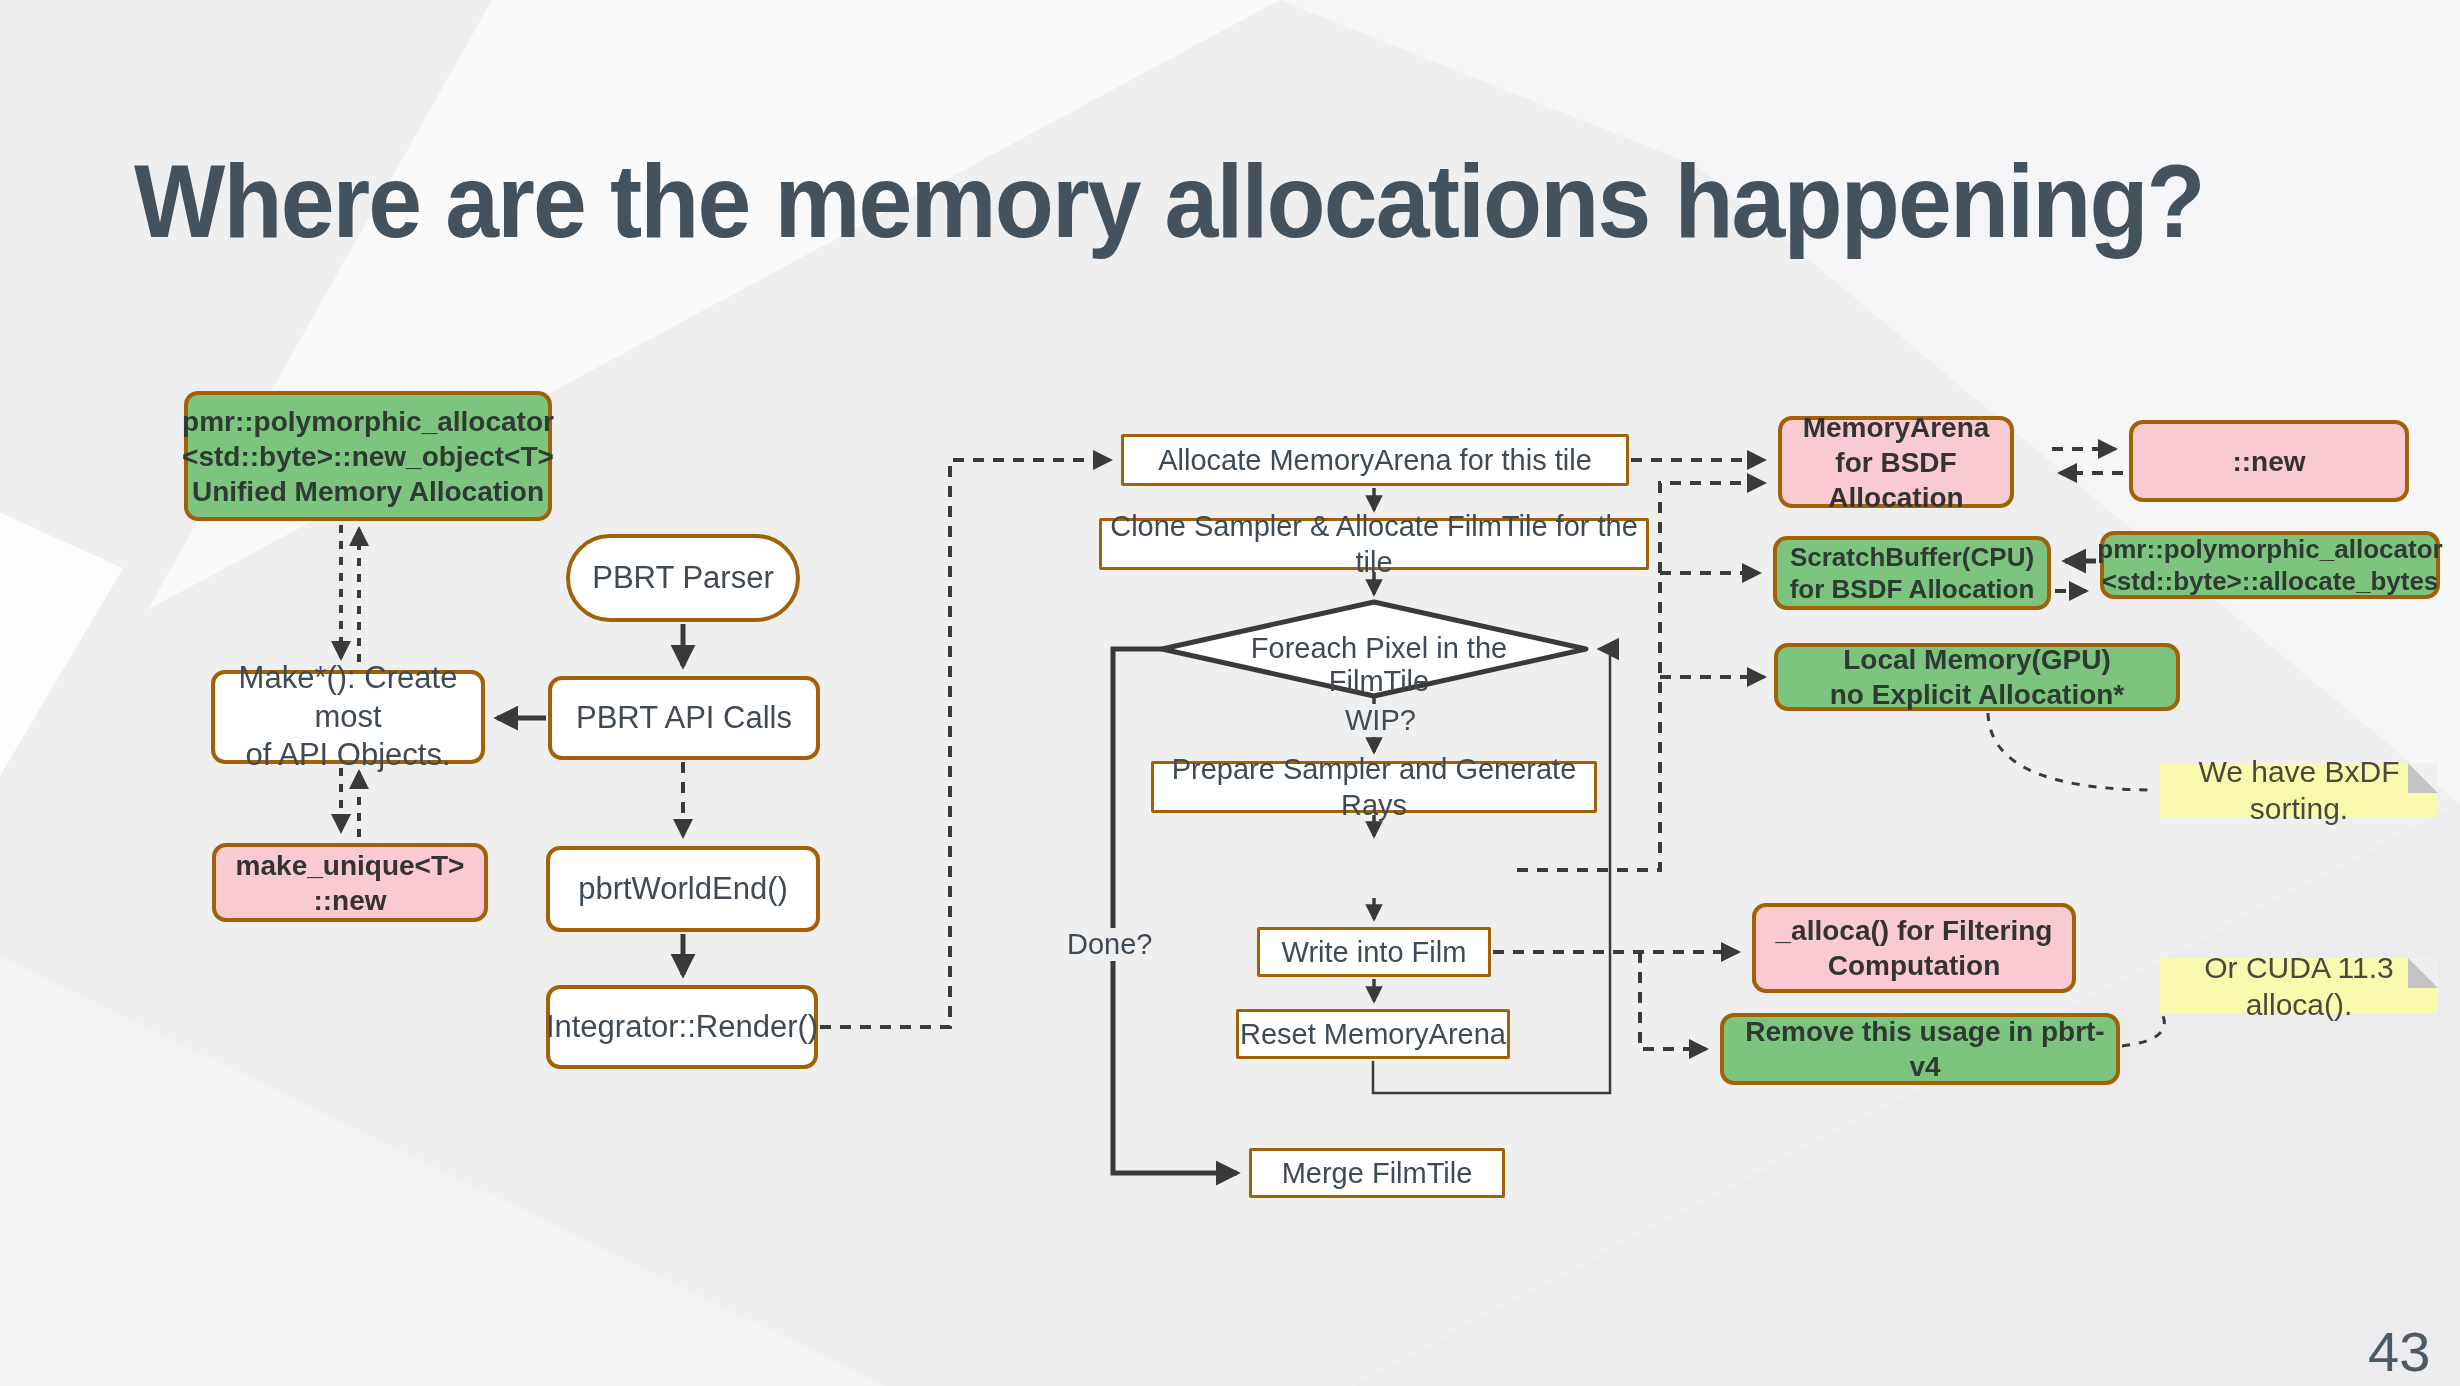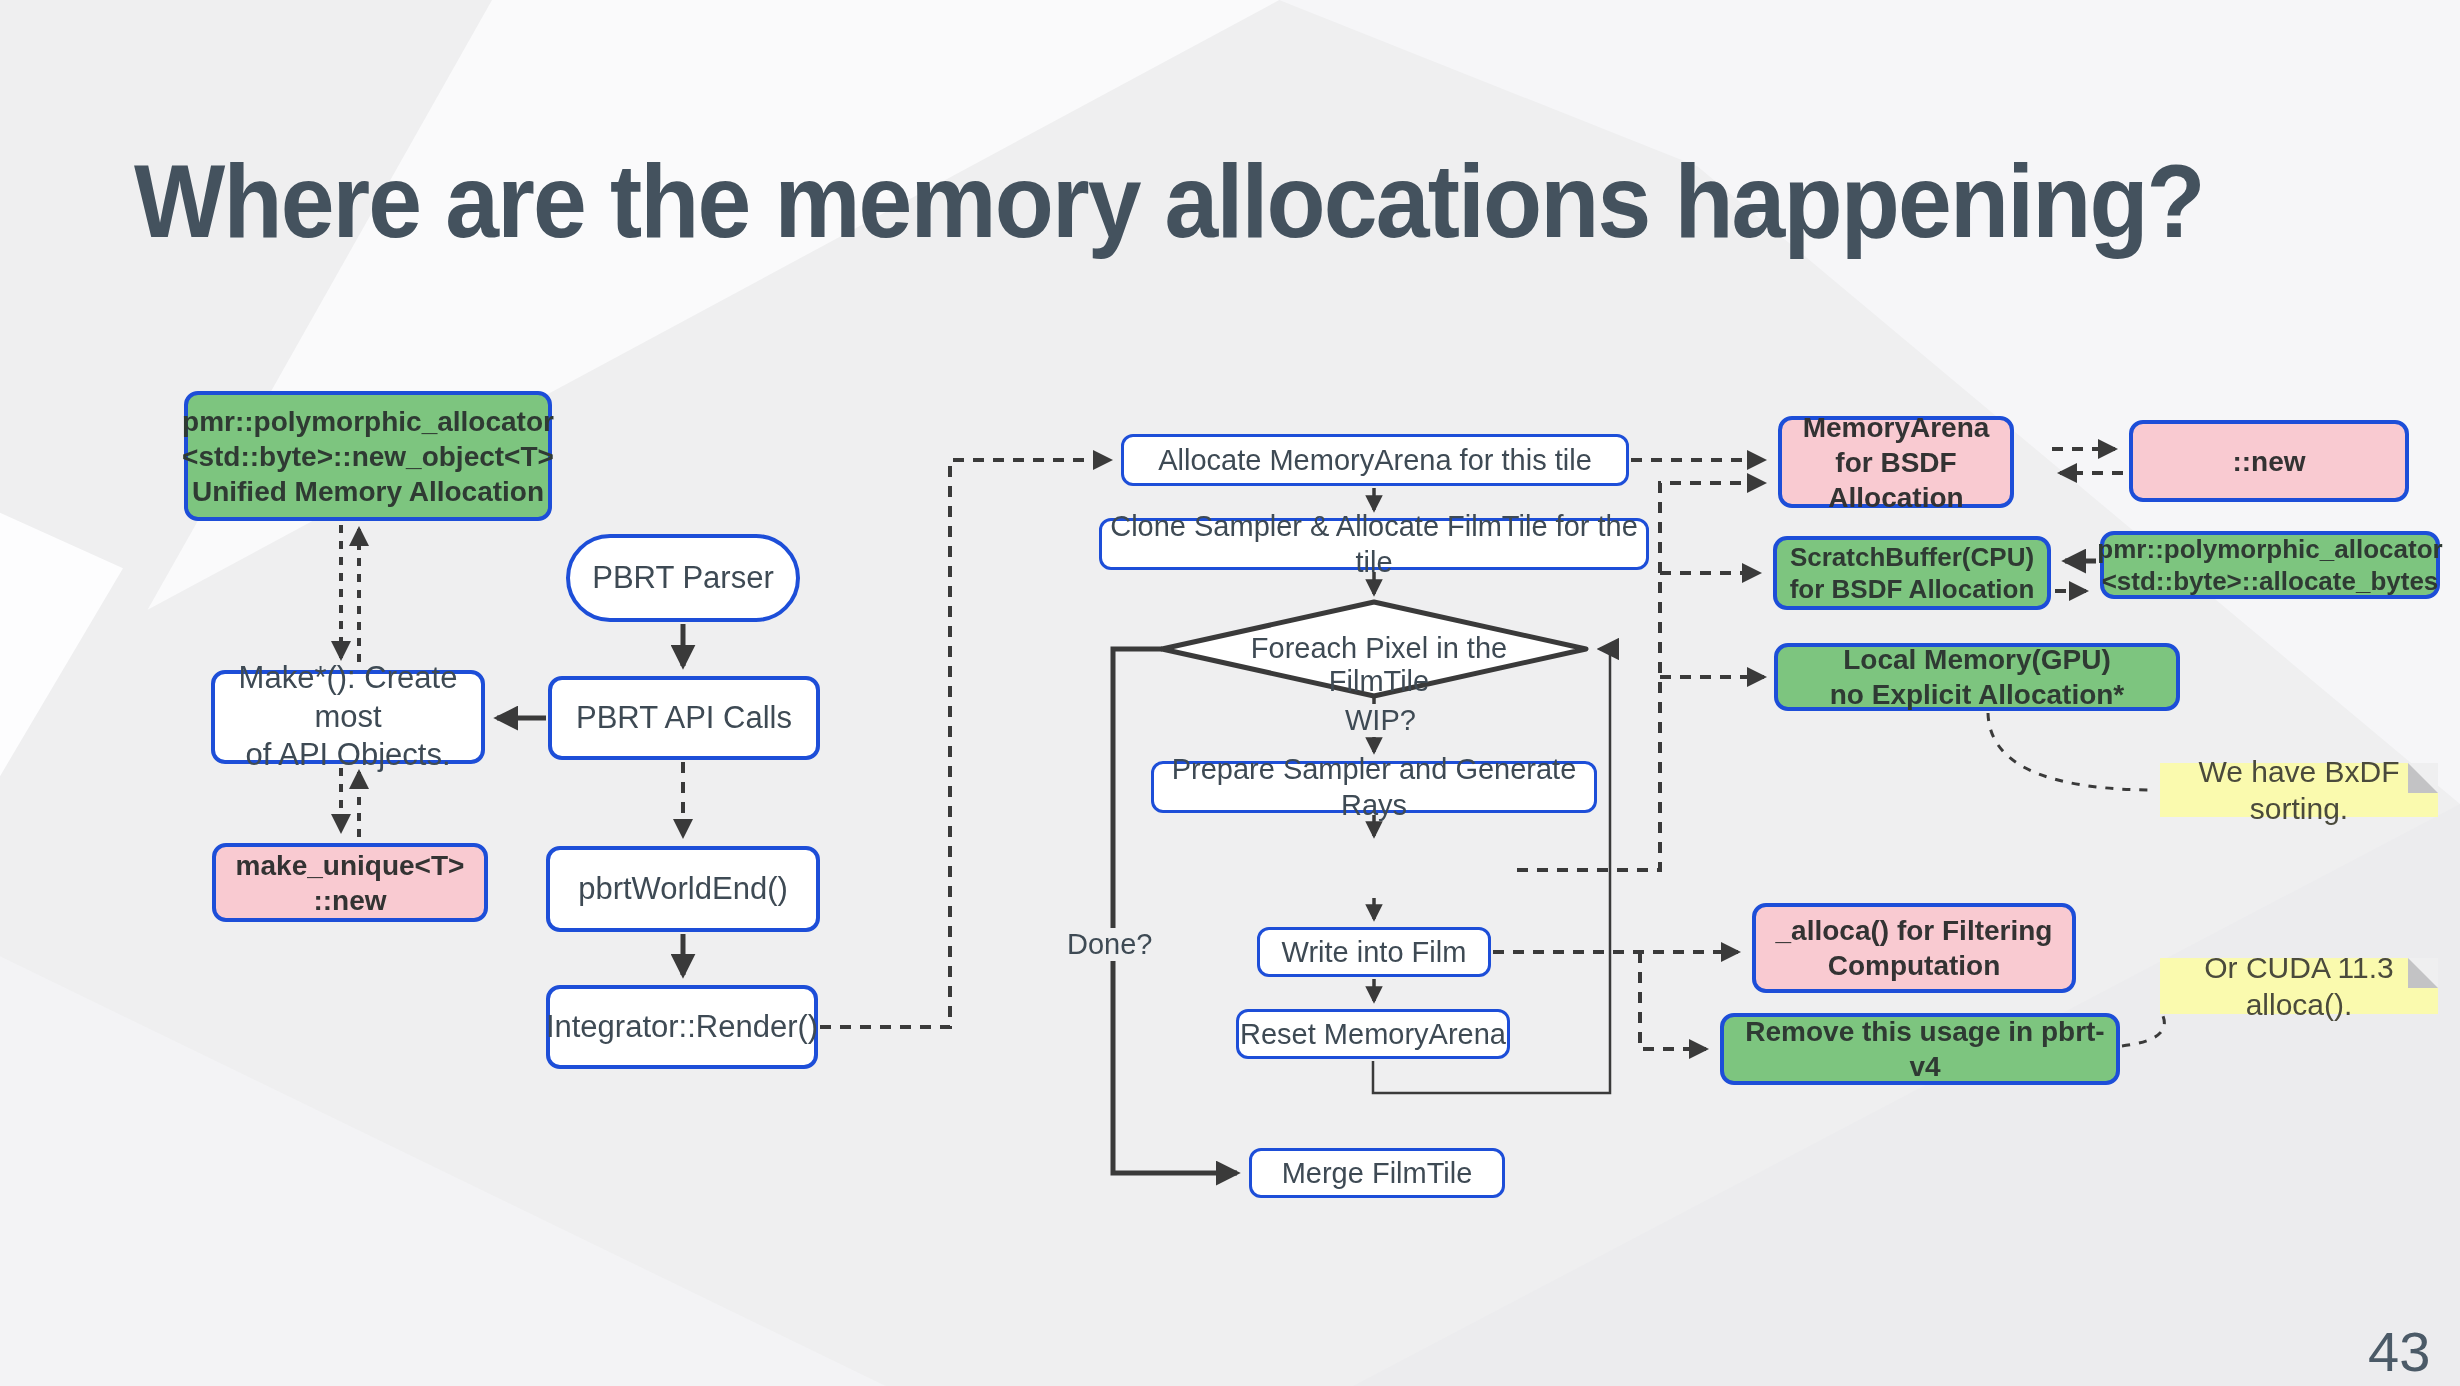--- a/index.html
+++ b/index.html
@@ -27,7 +27,7 @@
   .node{
     position:absolute;z-index:2;display:flex;align-items:center;justify-content:center;
     text-align:center;white-space:pre-line;box-sizing:border-box;
-    background:#ffffff;border:4px solid #1d4ed8;border-radius:14px;
+    background:#ffffff;border:4px solid #a16207;border-radius:14px;
     color:#3e4a54;font-size:31px;line-height:1.25;
   }
   .thin{border-width:3px;border-radius:12px;font-size:29px;}

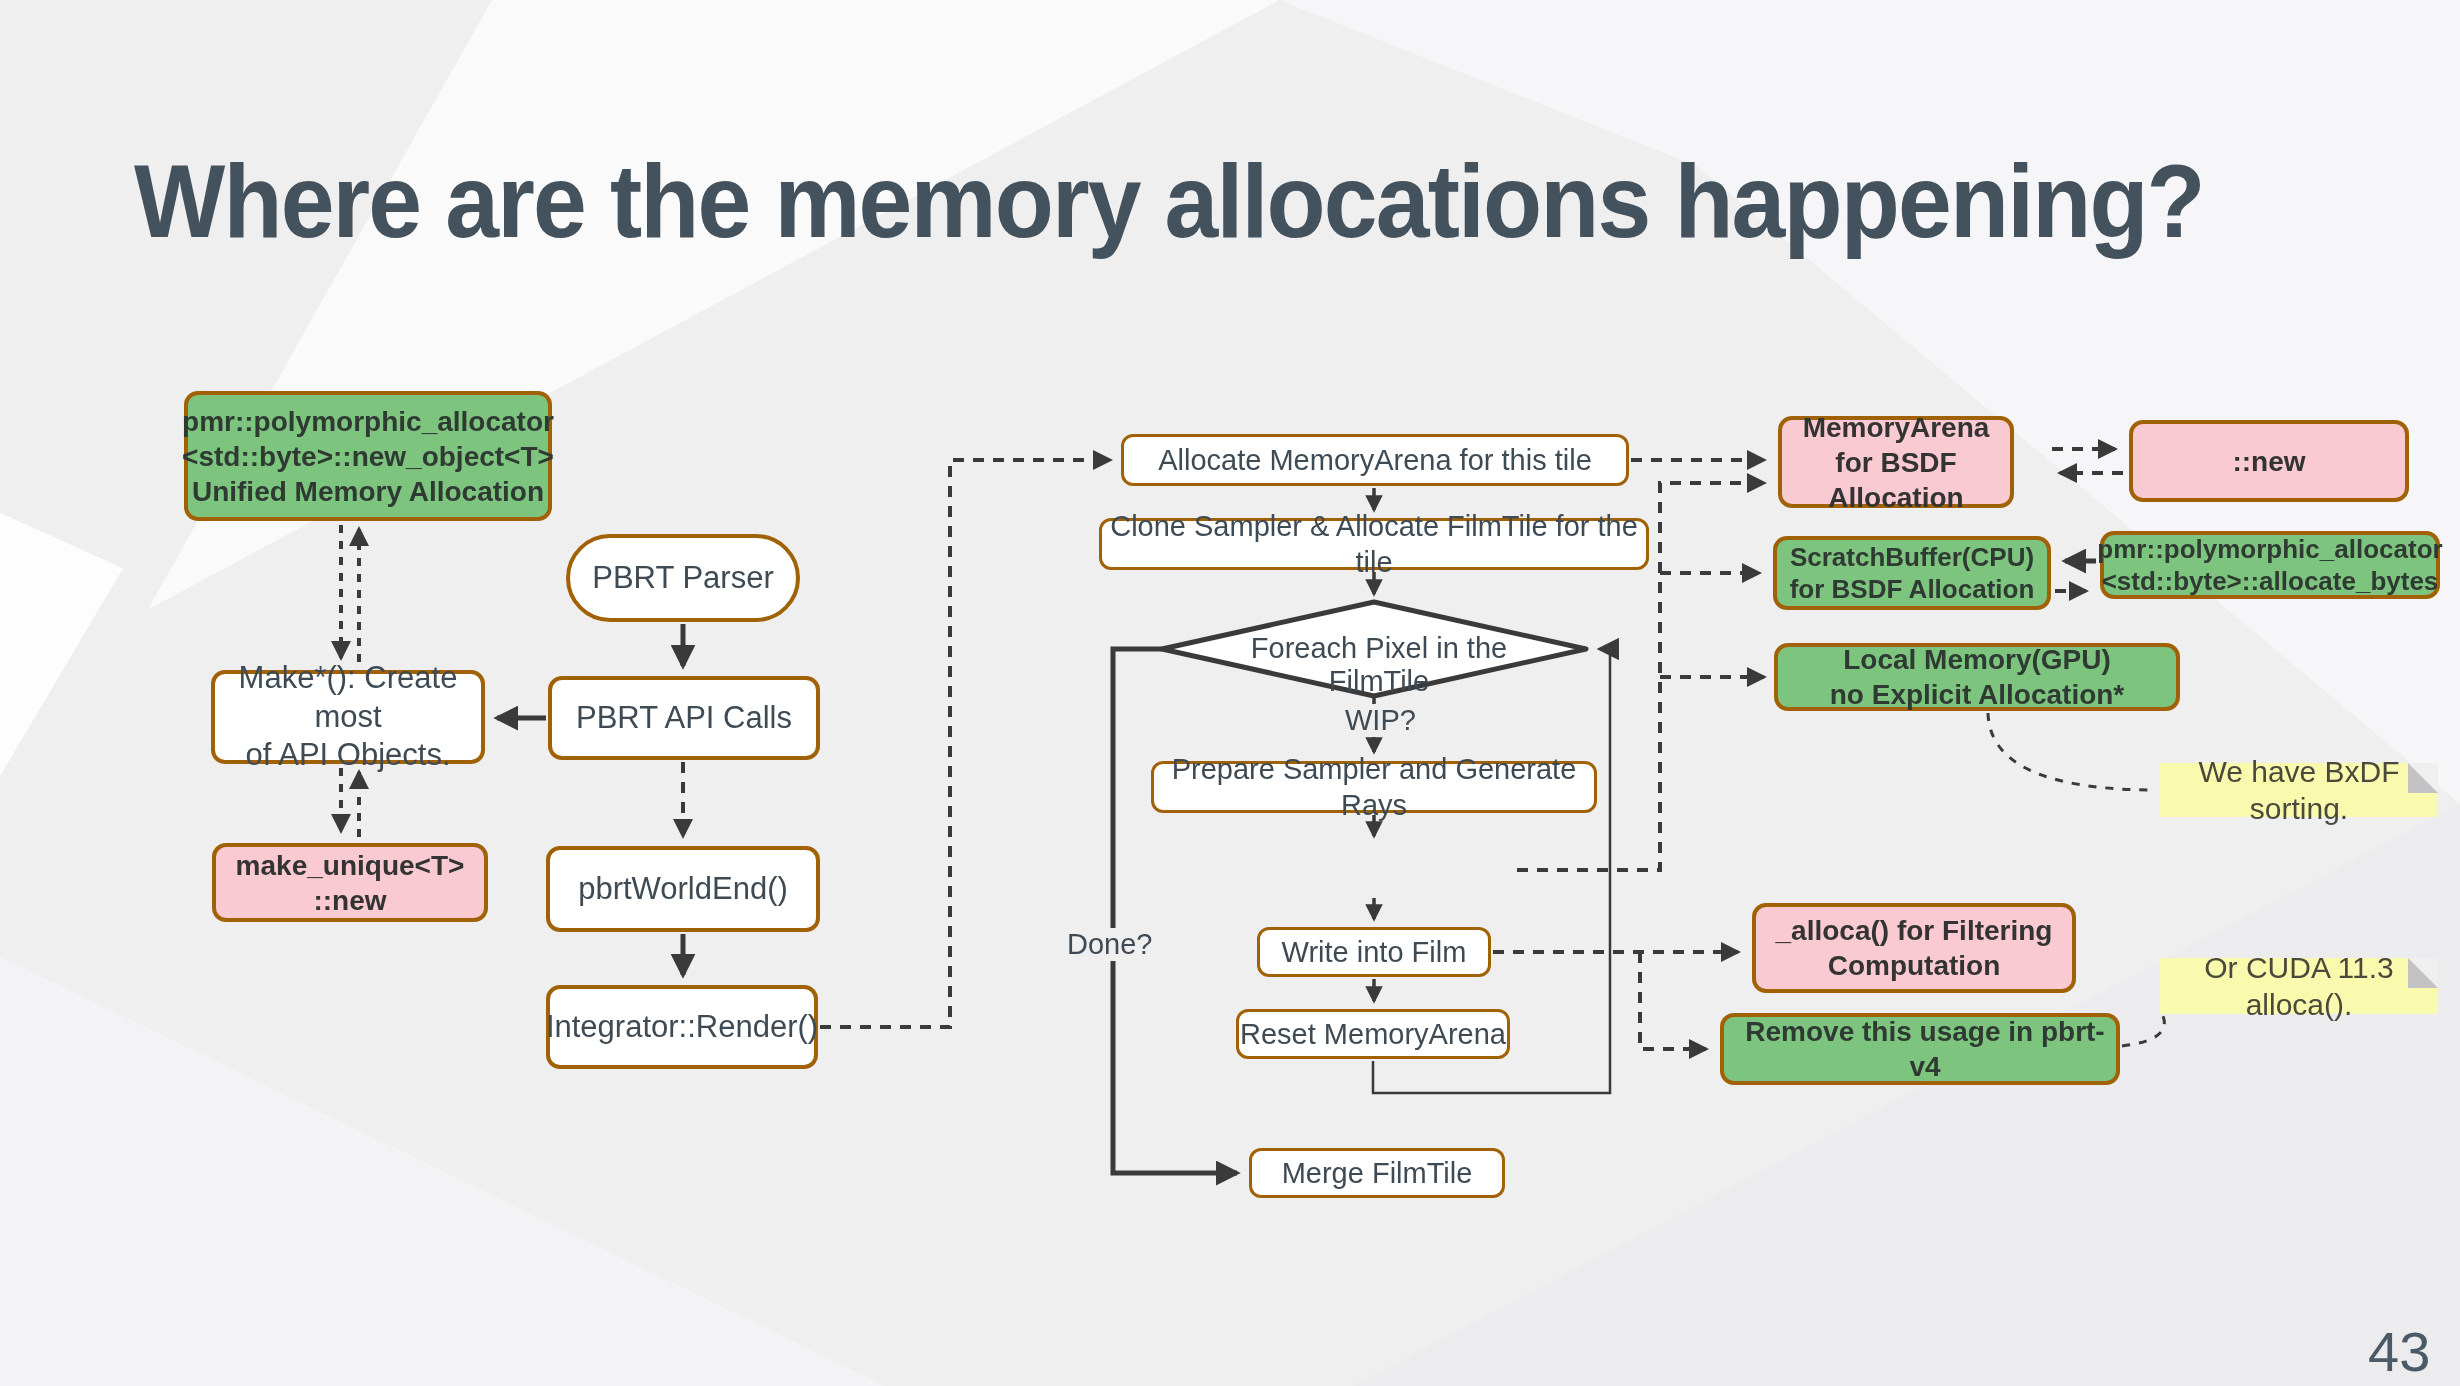--- a/index.html
+++ b/index.html
@@ -30,7 +30,7 @@
     background:#ffffff;border:4px solid #a16207;border-radius:14px;
     color:#3e4a54;font-size:31px;line-height:1.25;
   }
-  .thin{border-width:3px;border-radius:12px;font-size:29px;}
+  .thin{border-width:3px;border-radius:2px;font-size:29px;}
   .stadium{border-radius:46px;}
   .green{background:#7dc57f;font-weight:700;color:#2f3a33;font-size:28px;}
   .pink{background:#f9cad1;font-weight:700;color:#333333;font-size:28px;}

